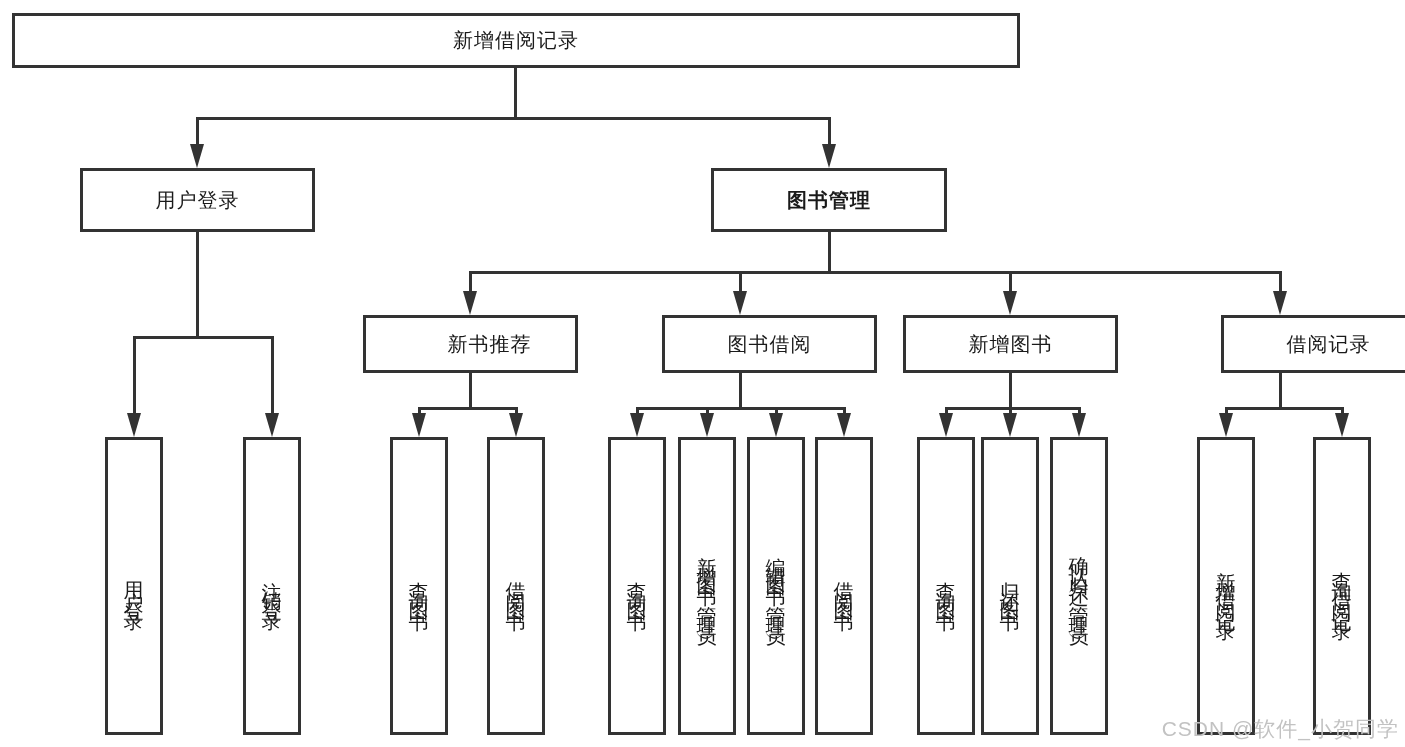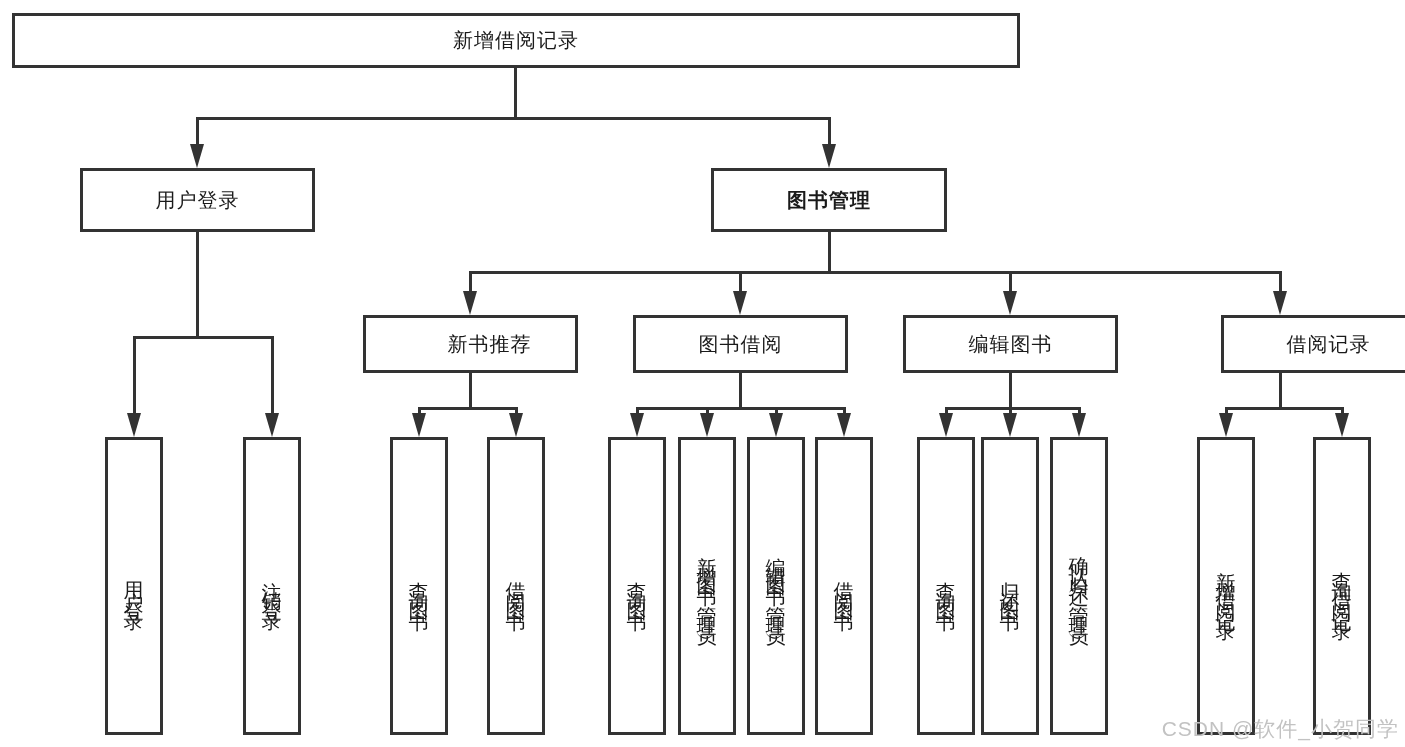--- a/index.html
+++ b/index.html
@@ -100,7 +100,7 @@
   <div class="box" style="left:363px; top:315px; width:215px; height:58px;padding-left:38px;">
     <span class="htext">新书推荐</span>
   </div>
-  <div class="box" style="left:633px; top:315px; width:215px; height:58px;">
+  <div class="box" style="left:662px; top:315px; width:215px; height:58px;">
     <span class="htext">图书借阅</span>
   </div>
   <div class="box" style="left:903px; top:315px; width:215px; height:58px;">

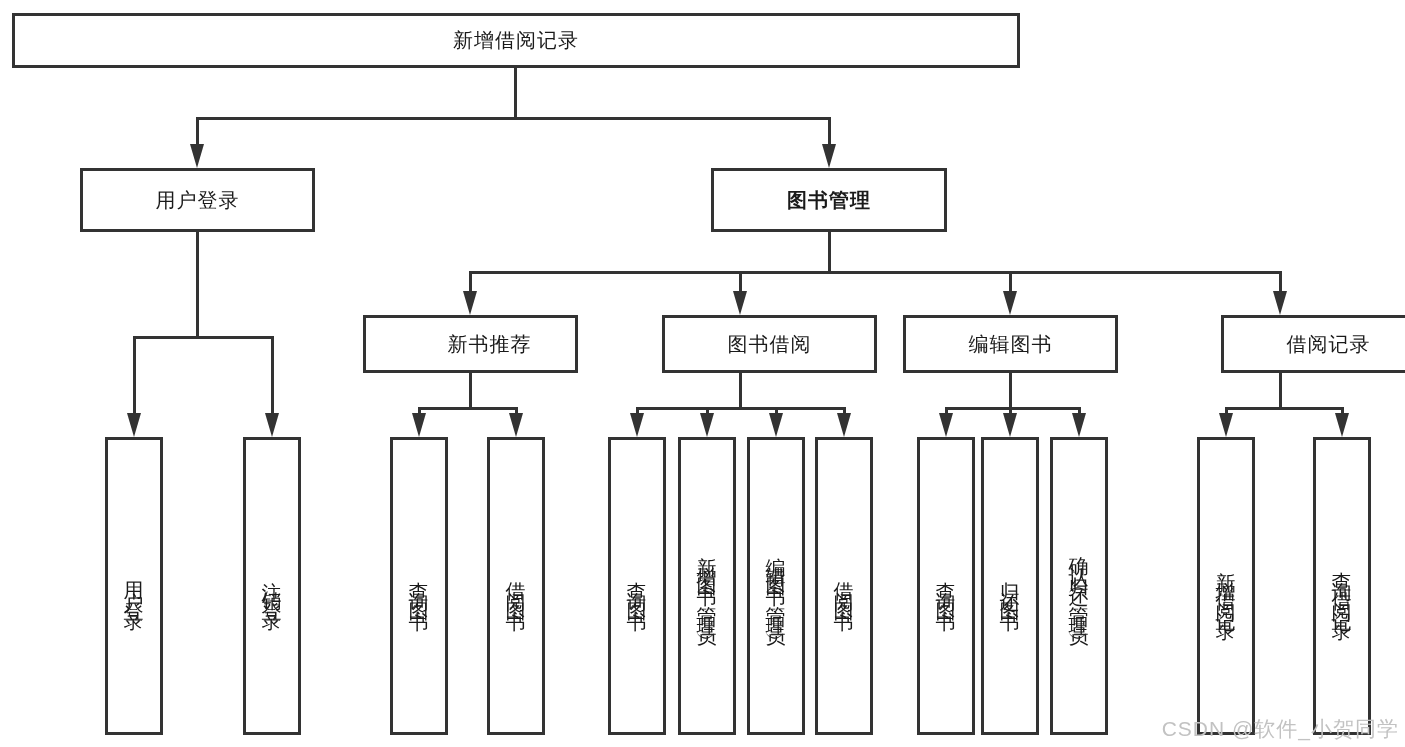--- a/index.html
+++ b/index.html
@@ -104,7 +104,7 @@
     <span class="htext">图书借阅</span>
   </div>
   <div class="box" style="left:903px; top:315px; width:215px; height:58px;">
-    <span class="htext">编辑图书</span>
+    <span class="htext">新增图书</span>
   </div>
   <div class="box" style="left:1221px; top:315px; width:215px; height:58px;">
     <span class="htext">借阅记录</span>

